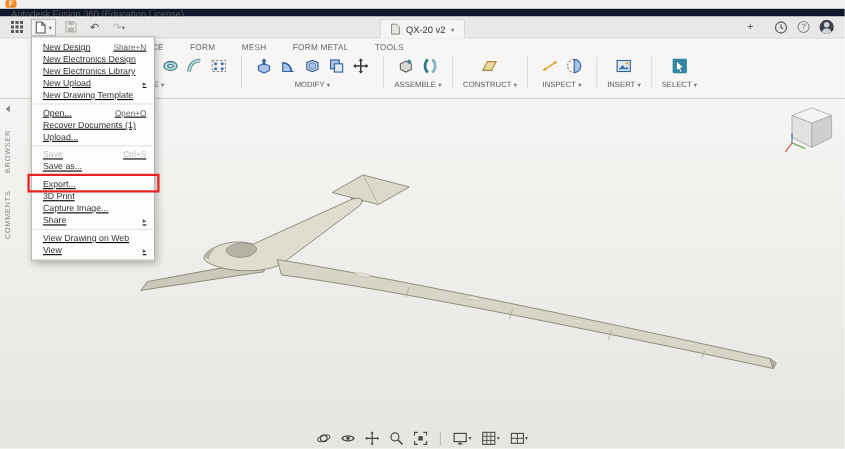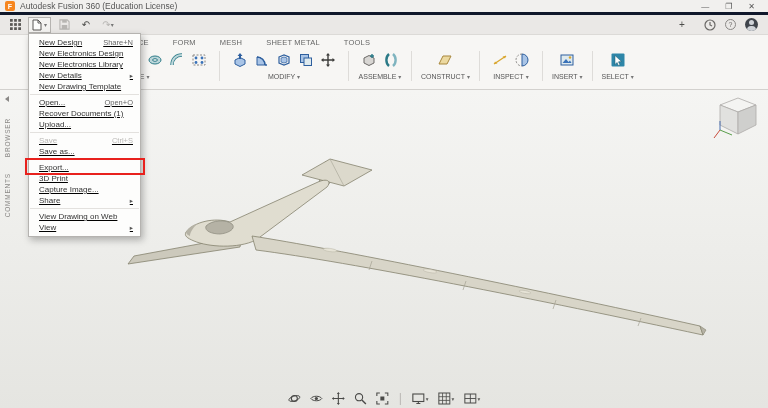--- a/index.html
+++ b/index.html
@@ -8,7 +8,7 @@
   .window { position:relative; width:768px; height:408px; background:#fff; }
 
   
-  .titlebar { height:15px; background:#f1f0ee; border-bottom:3px solid #0f172a; display:flex; align-items:center; padding:0 5px; }
+  .titlebar { height:15px; background:#f1f0ee; border-bottom:7px solid #0f172a; display:flex; align-items:flex-start; padding:0 5px;flex-direction:column; }
   .logo { width:10px; height:10px; border-radius:2px; background:#f6861f; color:#fff; font-size:7px; font-weight:bold; display:flex; align-items:center; justify-content:center; }
   .title-text { font-size:8.5px; color:#555; margin-left:5px; }
   .win-controls { margin-left:auto; display:flex; gap:16px; font-size:8px; color:#555; padding-right:8px; align-items:center; }

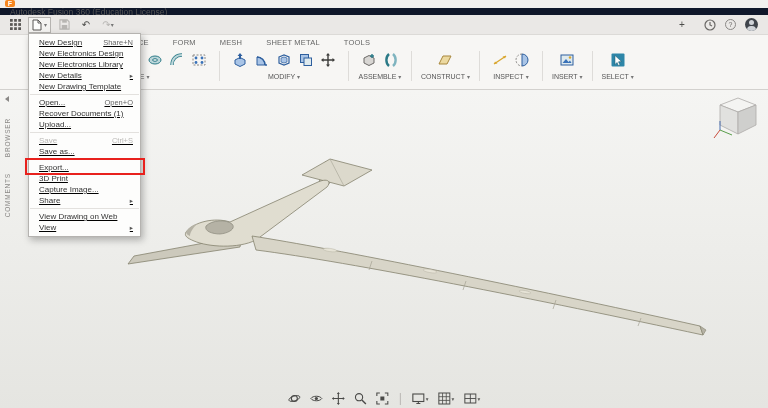--- a/index.html
+++ b/index.html
@@ -114,6 +114,13 @@
       <span class="caret">▾</span>
     </div>
 
+    <div class="doc-tab">
+      <svg width="9" height="11" viewBox="0 0 10 12">
+        <path d="M1 1 H6 L9 4 V11 H1 Z" fill="#e8e6e3" stroke="#8a8886" stroke-width="1"></path>
+      </svg>
+      <span>QX-20 v2</span>
+      <span class="caret">▾</span>
+    </div>
 
     <div class="ab-right">
       <div class="ab-btn">+</div>

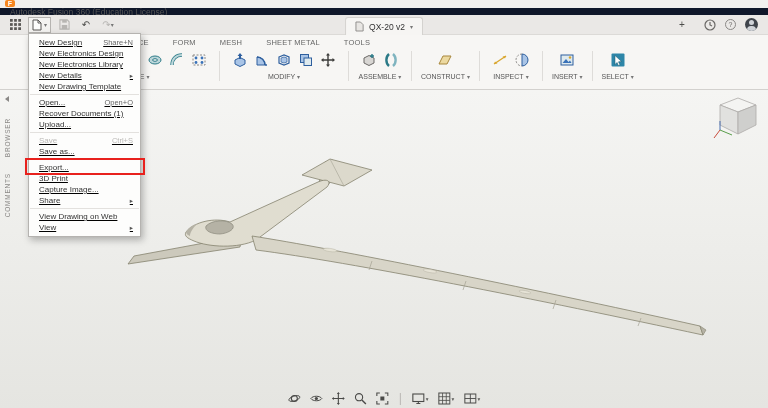--- a/index.html
+++ b/index.html
@@ -138,7 +138,7 @@
       <span class="ribbon-tab">SURFACE</span>
       <span class="ribbon-tab">FORM</span>
       <span class="ribbon-tab">MESH</span>
-      <span class="ribbon-tab">SHEET METAL</span>
+      <span class="ribbon-tab">FORM METAL</span>
       <span class="ribbon-tab">TOOLS</span>
     </div>
     <div class="ribbon-tools">

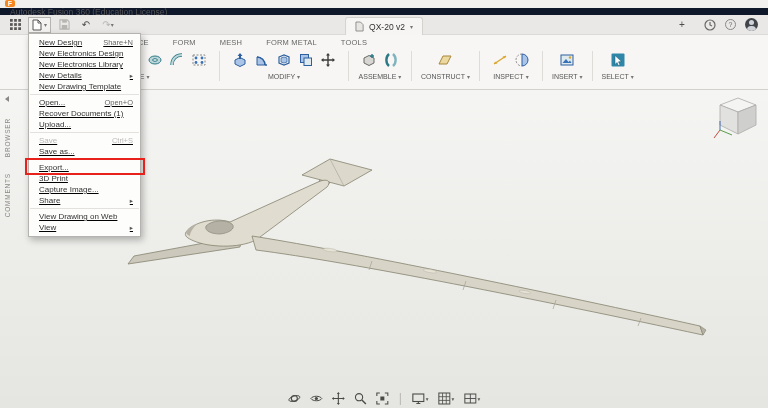--- a/index.html
+++ b/index.html
@@ -451,7 +451,7 @@
       <span>New Electronics Library</span>
     </div>
     <div class="menu-item">
-      <span>New Details</span>
+      <span>New Upload</span>
       <span class="submenu-arrow">▸</span>
     </div>
     <div class="menu-item">

